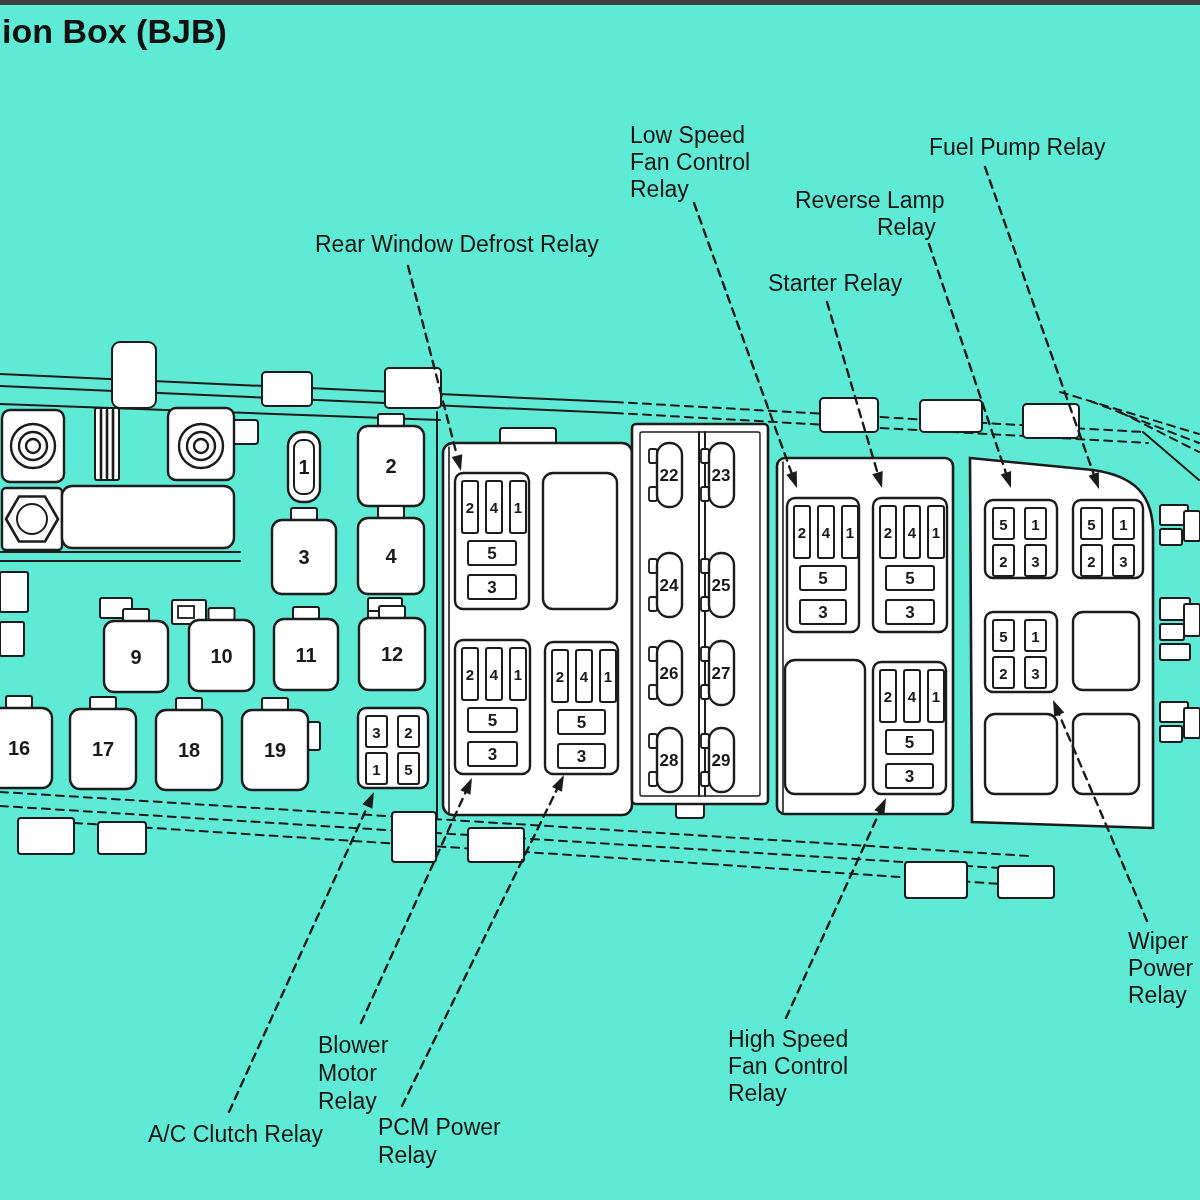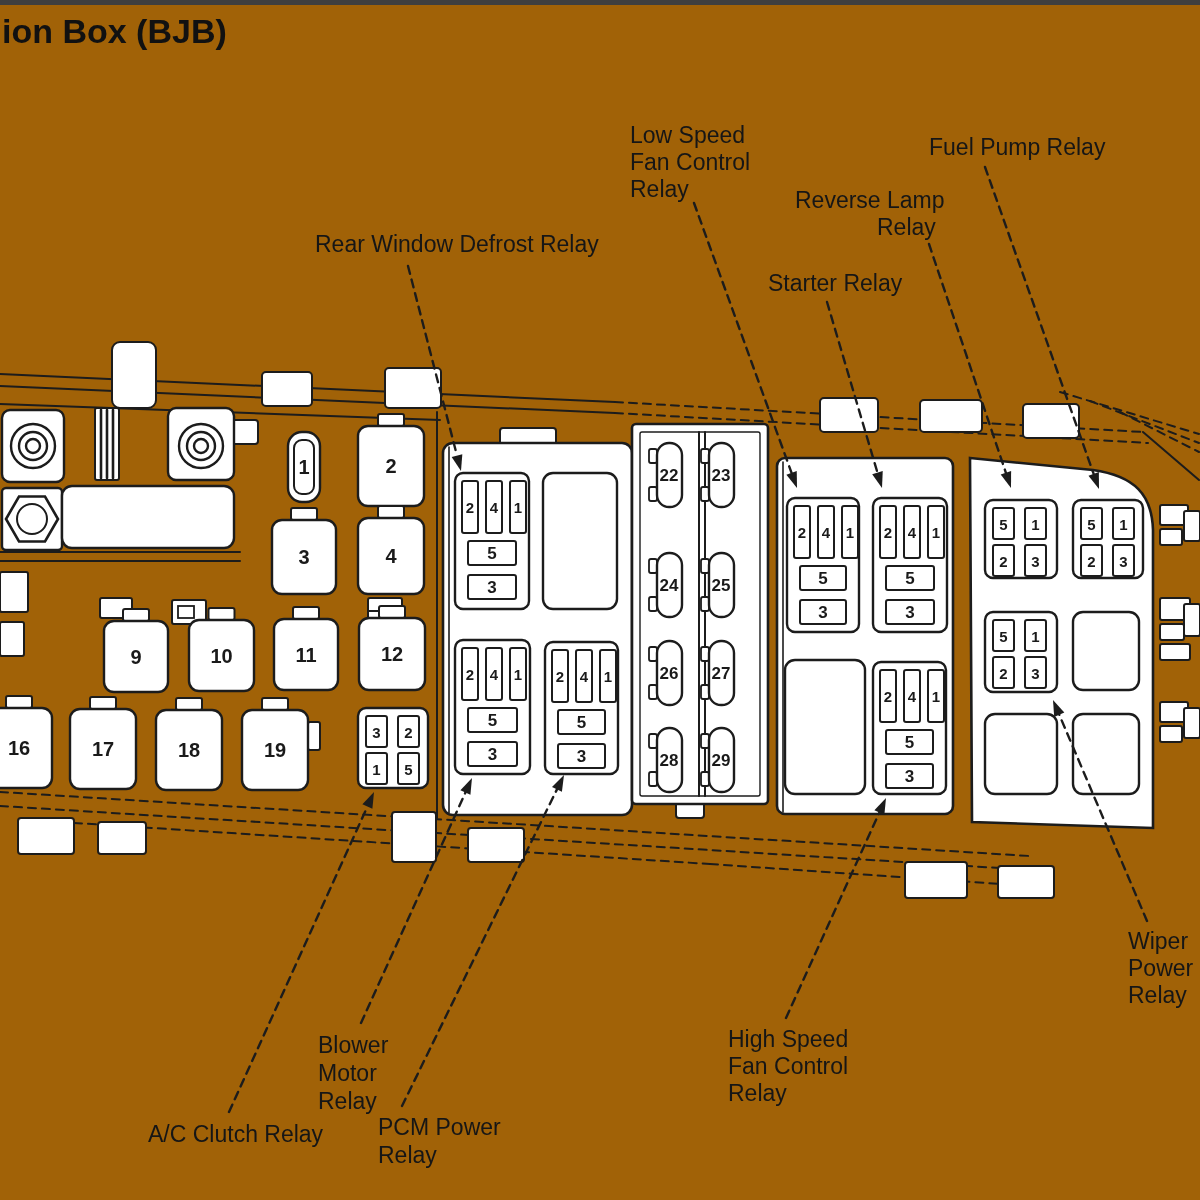--- a/index.html
+++ b/index.html
@@ -3,7 +3,7 @@
 <meta charset="utf-8">
 <style>
   html,body{margin:0;padding:0;background:#fff;width:1200px;height:1200px;overflow:hidden;}
-  #page{position:relative;width:1200px;height:1200px;background:#a16207;
+  #page{position:relative;width:1200px;height:1200px;background:#5eead4;
         font-family:"Liberation Sans", sans-serif;}
   #topbar{position:absolute;left:0;top:0;width:1200px;height:5px;background:#3f3f3f;}
   #title{position:absolute;left:2px;top:12px;font-size:34px;font-weight:700;color:#111;

